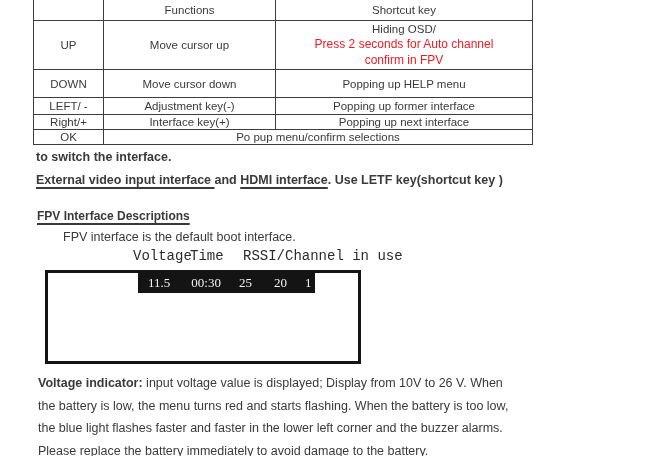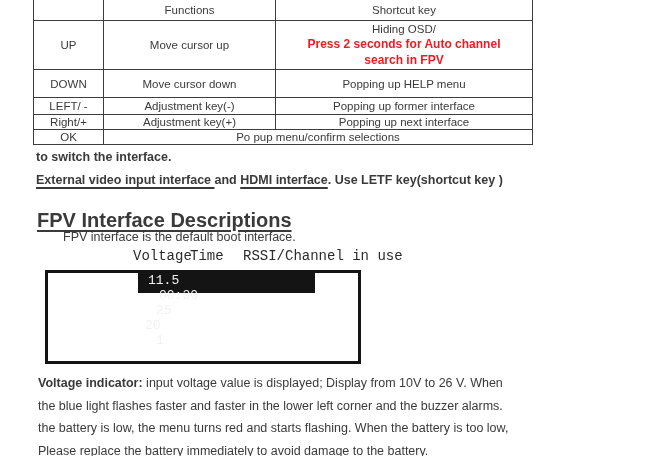--- a/index.html
+++ b/index.html
@@ -32,7 +32,7 @@
   .key-table tr.row-right td{height:14px;}
   .key-table tr.row-ok td{height:14px;}
   .shortcut-line{line-height:15.5px;font-size:11.5px;}
-  .shortcut-red{color:#ed1c24;font-weight:bold;font-size:12px;line-height:15.5px;}
+  .shortcut-red{color:#ed1c24;font-weight:normal;font-size:12px;line-height:15.5px;}
   
   .note{
     position:absolute;left:36px;top:146px;

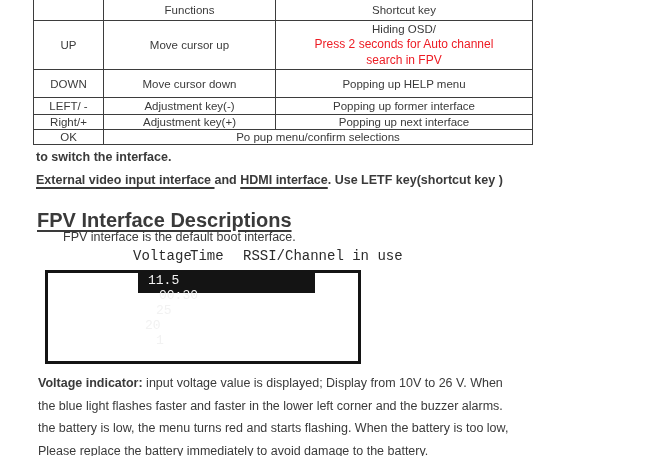--- a/index.html
+++ b/index.html
@@ -116,7 +116,7 @@
       <td>
         <div class="shortcut-line">Hiding OSD/</div>
         <div class="shortcut-red">Press 2 seconds for Auto channel</div>
-        <div class="shortcut-red">search in FPV</div>
+        <div class="shortcut-red">confirm in FPV</div>
       </td>
     </tr>
     <tr class="row-down">

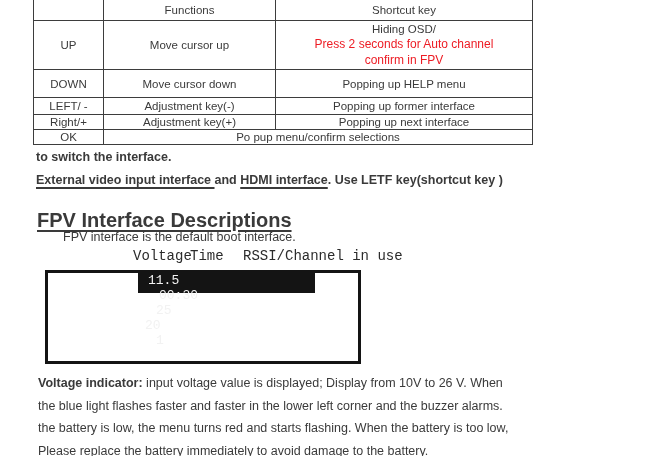--- a/index.html
+++ b/index.html
@@ -131,7 +131,7 @@
     </tr>
     <tr class="row-right">
       <td>Right/+</td>
-      <td>Adjustment key(+)</td>
+      <td>Interface key(+)</td>
       <td>Popping up next interface</td>
     </tr>
     <tr class="row-ok">

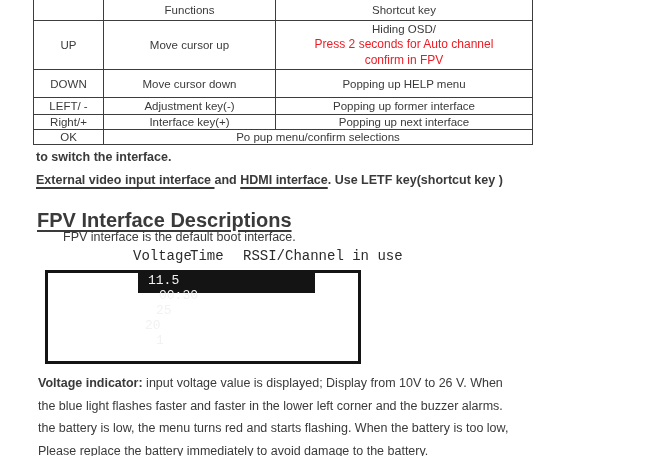--- a/index.html
+++ b/index.html
@@ -44,7 +44,7 @@
   
   .section-heading{
     position:absolute;left:37px;top:209px;
-    font-size:20px;font-weight:bold;
+    font-size:12px;font-weight:bold;
     text-decoration:underline;text-decoration-thickness:2px;text-underline-offset:3px;
     white-space:nowrap;
   }

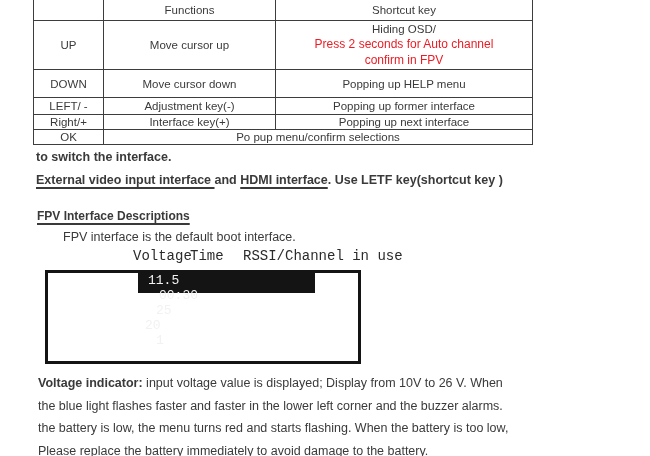--- a/index.html
+++ b/index.html
@@ -74,11 +74,10 @@
     width:177px;height:20px;
     background:#141414;
     color:#f2f2f2;
-    font-family:Liberation Mono, monospace;
+    font-family:Liberation Serif, serif;
     font-size:13px;
-    display:flex;align-items:flex-start;
+    display:flex;align-items:center;
     white-space:nowrap;
-    flex-direction:column;
   }
   .osd-bar span{display:inline-block;}
   .osd-v0{margin-left:10px;}

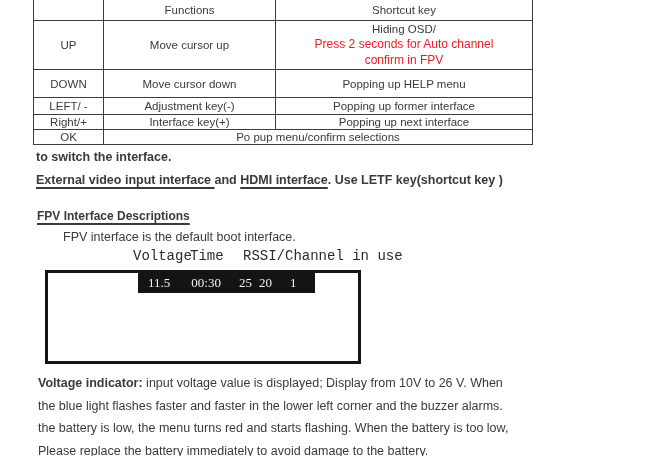--- a/index.html
+++ b/index.html
@@ -83,7 +83,7 @@
   .osd-v0{margin-left:10px;}
   .osd-v1{margin-left:21px;}
   .osd-v2{margin-left:18px;}
-  .osd-v3{margin-left:7px;}
+  .osd-v3{margin-left:22px;}
   .osd-v4{margin-left:18px;}
   
   .voltage-note{

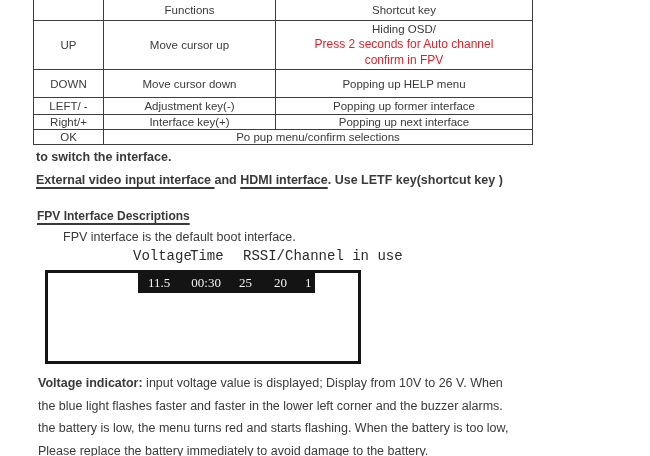--- a/index.html
+++ b/index.html
@@ -164,8 +164,8 @@
 
   <div class="voltage-note">
       <div><span class="b">Voltage indicator:</span><span> input voltage value is displayed; Display from 10V to 26 V. When</span></div>
+      <div><span>the battery is low, the menu turns red and starts flashing. When the battery is too low,</span></div>
       <div><span>the blue light flashes faster and faster in the lower left corner and the buzzer alarms.</span></div>
-      <div><span>the battery is low, the menu turns red and starts flashing. When the battery is too low,</span></div>
       <div><span>Please replace the battery immediately to avoid damage to the battery.</span></div>
     </div>
 

